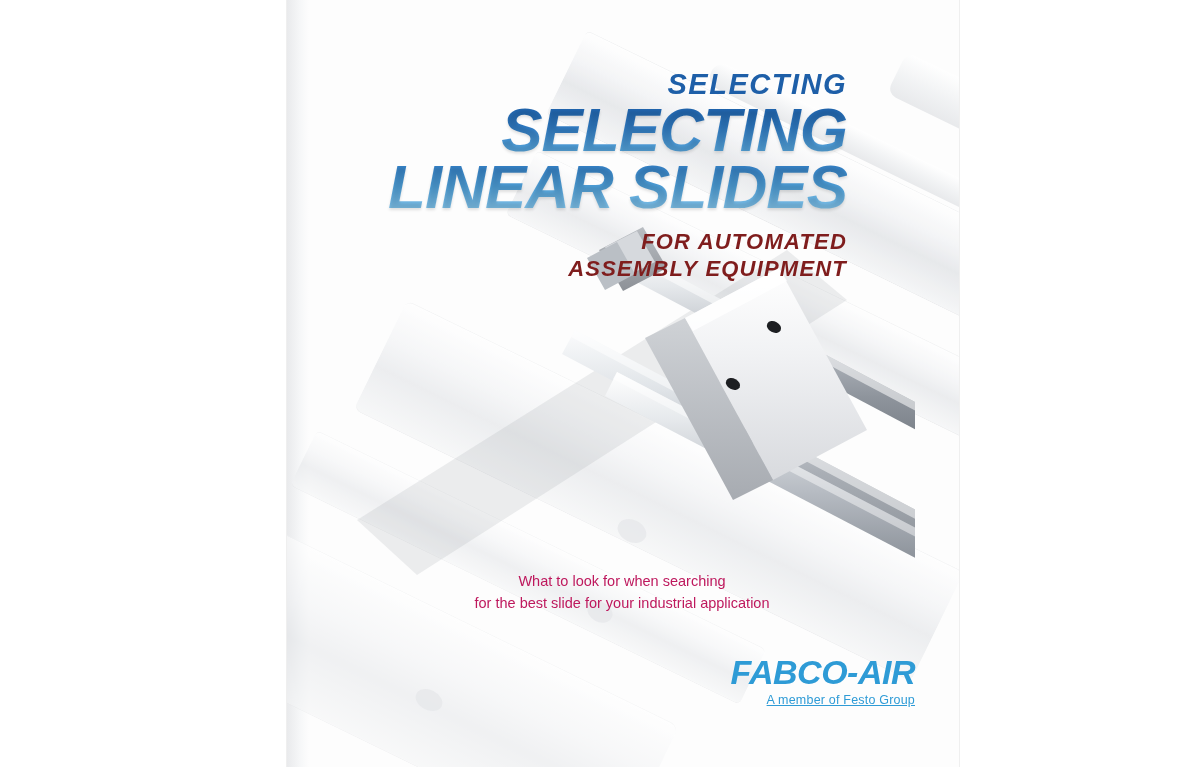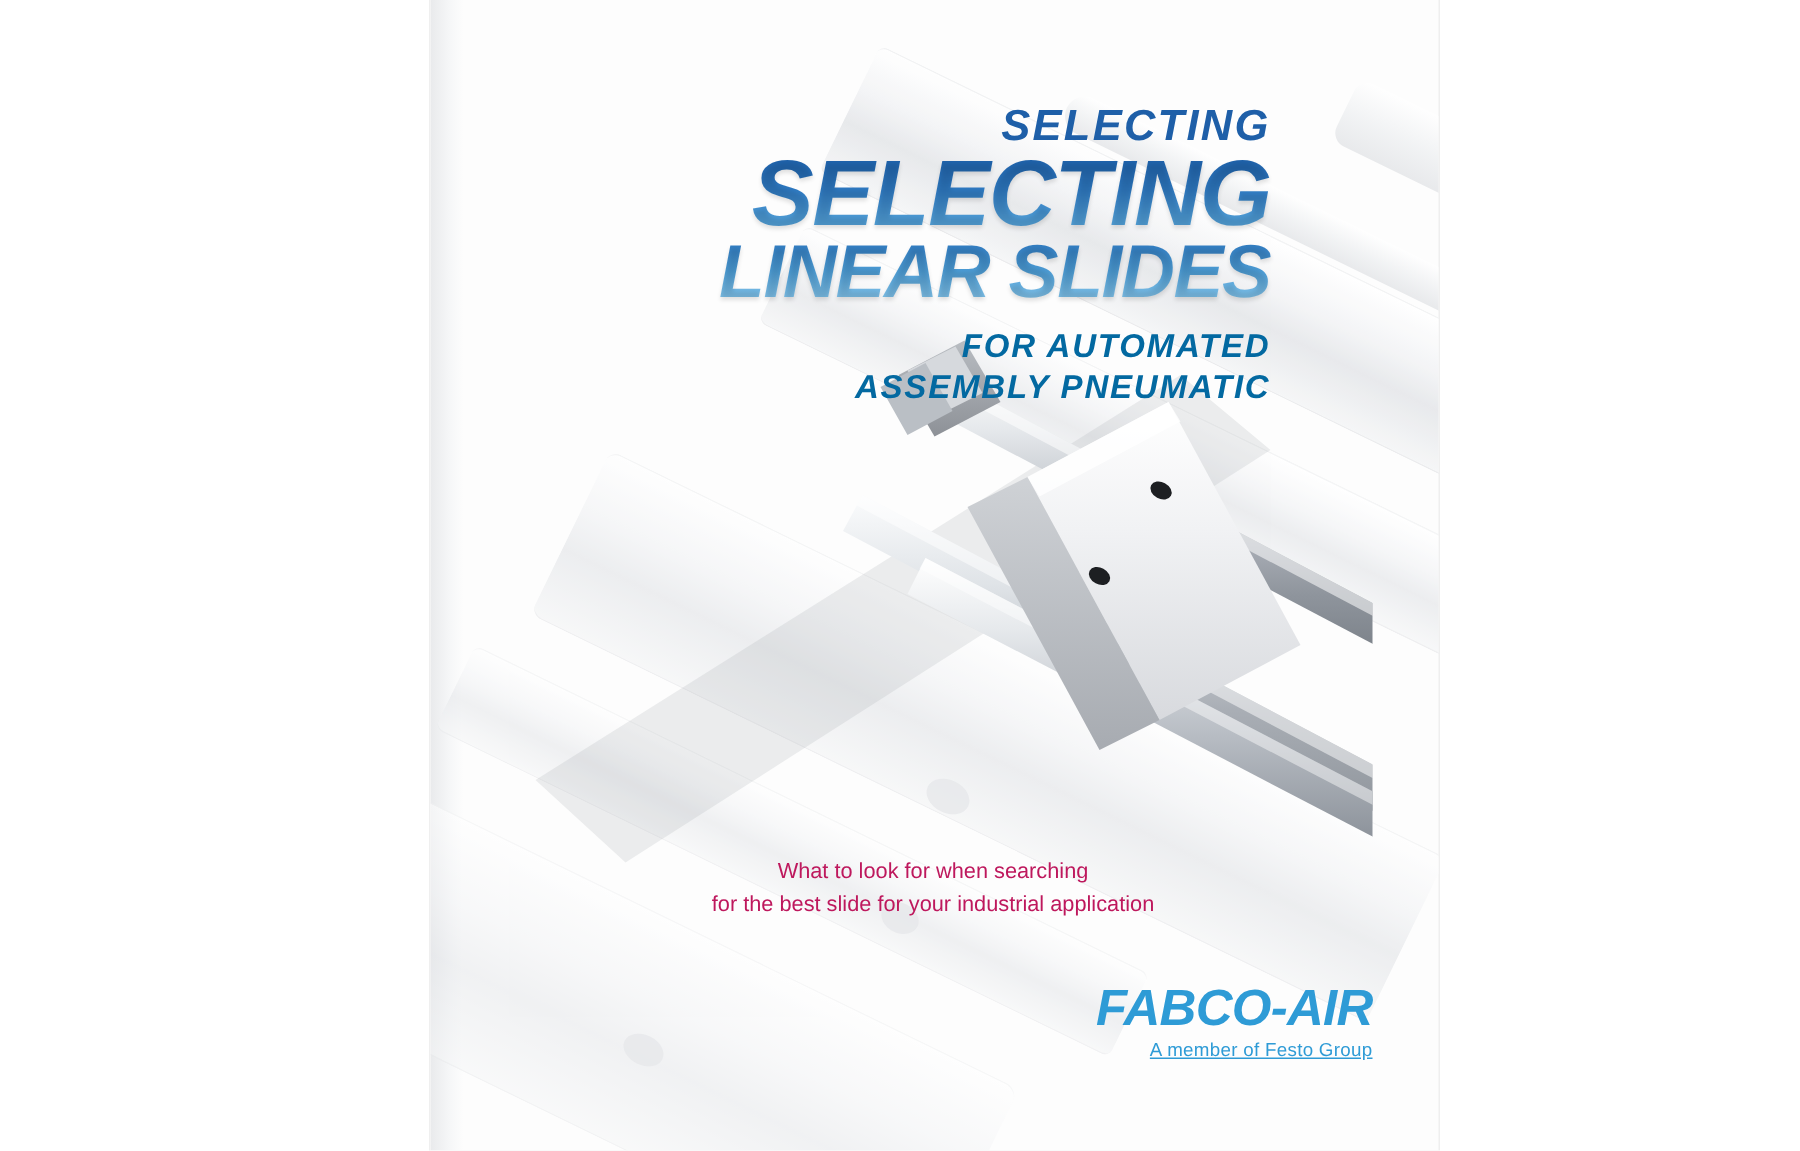--- a/index.html
+++ b/index.html
@@ -176,7 +176,7 @@
   }
 
   .h-big.line2 {
-    font-size: 50px;
+    font-size: 62px;
     background: linear-gradient(to bottom, #2a74bd 0%, #4e9fd8 50%, #8fcdf0 100%);
     -webkit-background-clip: text;
     background-clip: text;

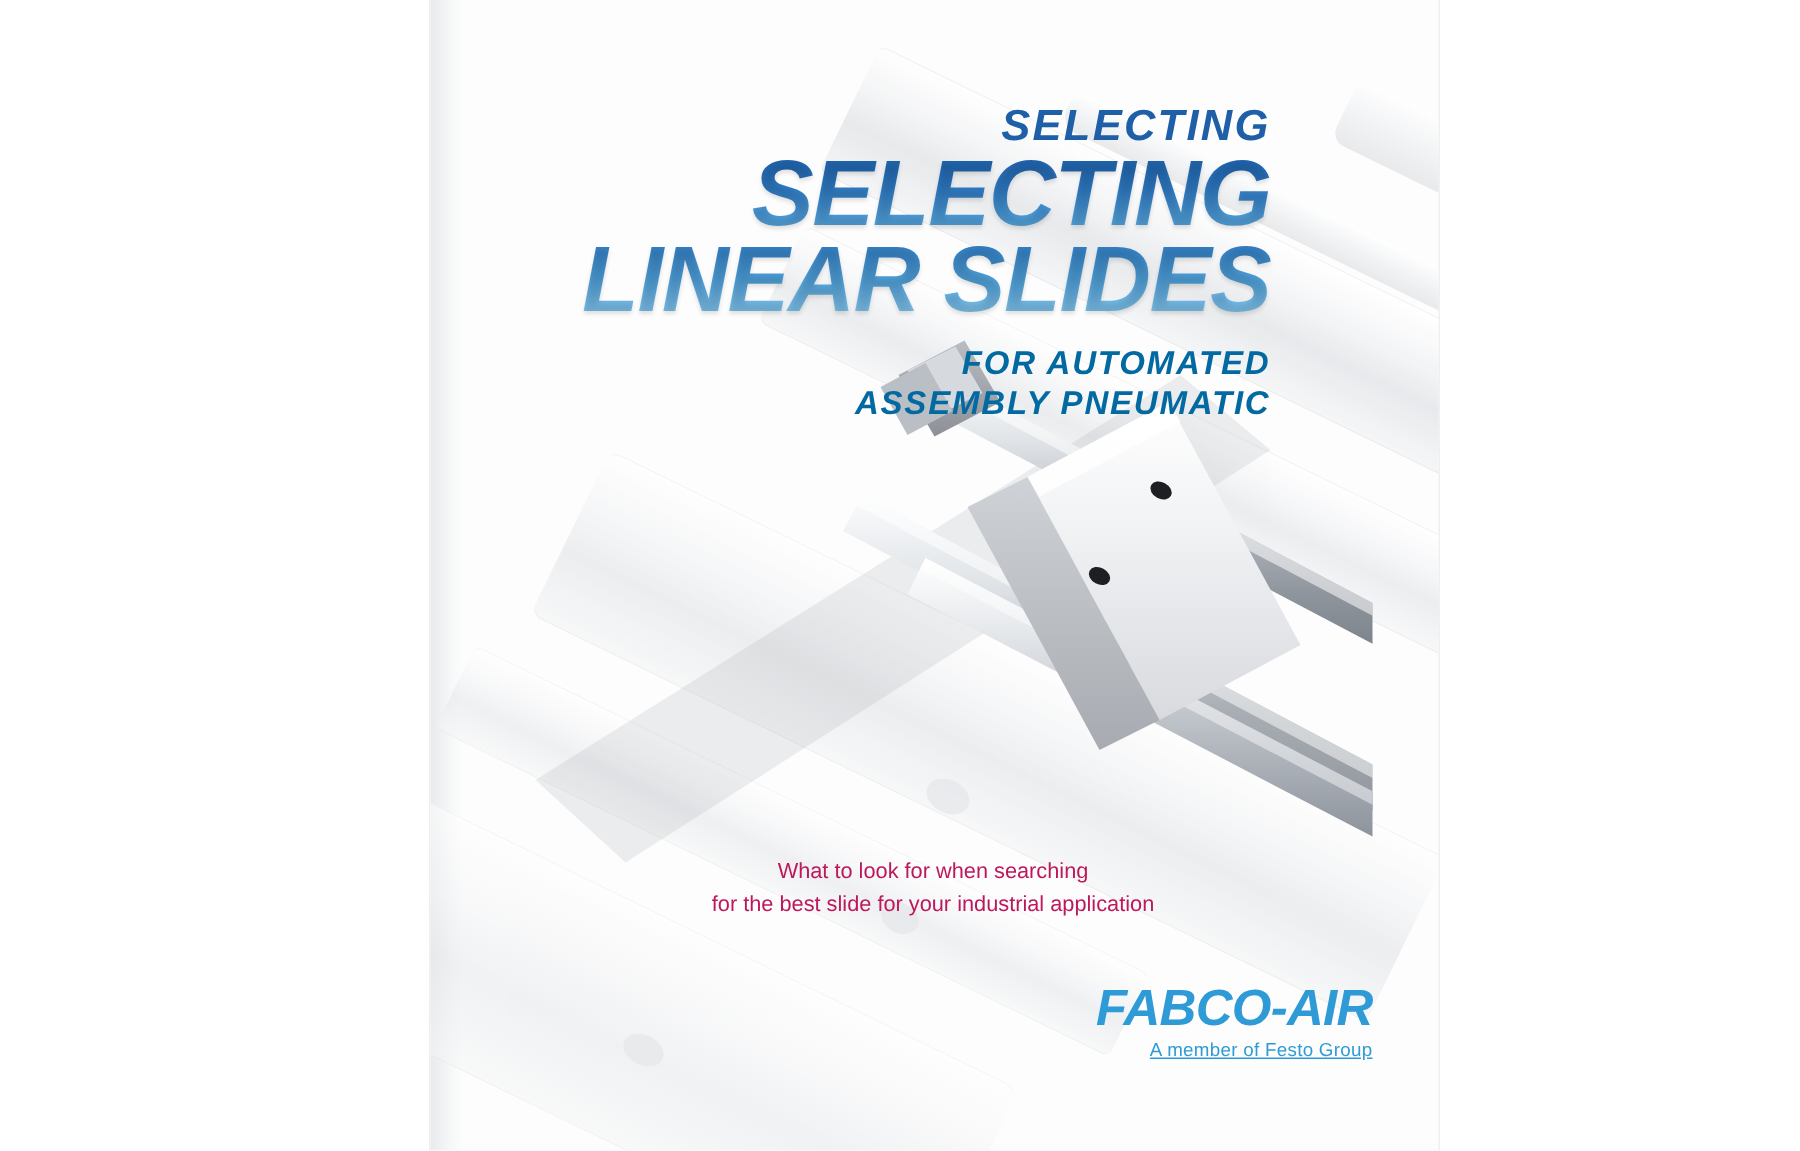--- a/index.html
+++ b/index.html
@@ -189,7 +189,7 @@
     font-style: italic;
     font-size: 22px;
     letter-spacing: 1.2px;
-    color: #0369a1;
+    color: #7f1d1d;
     line-height: 1.22;
     margin: 14px 0 0 0;
   }

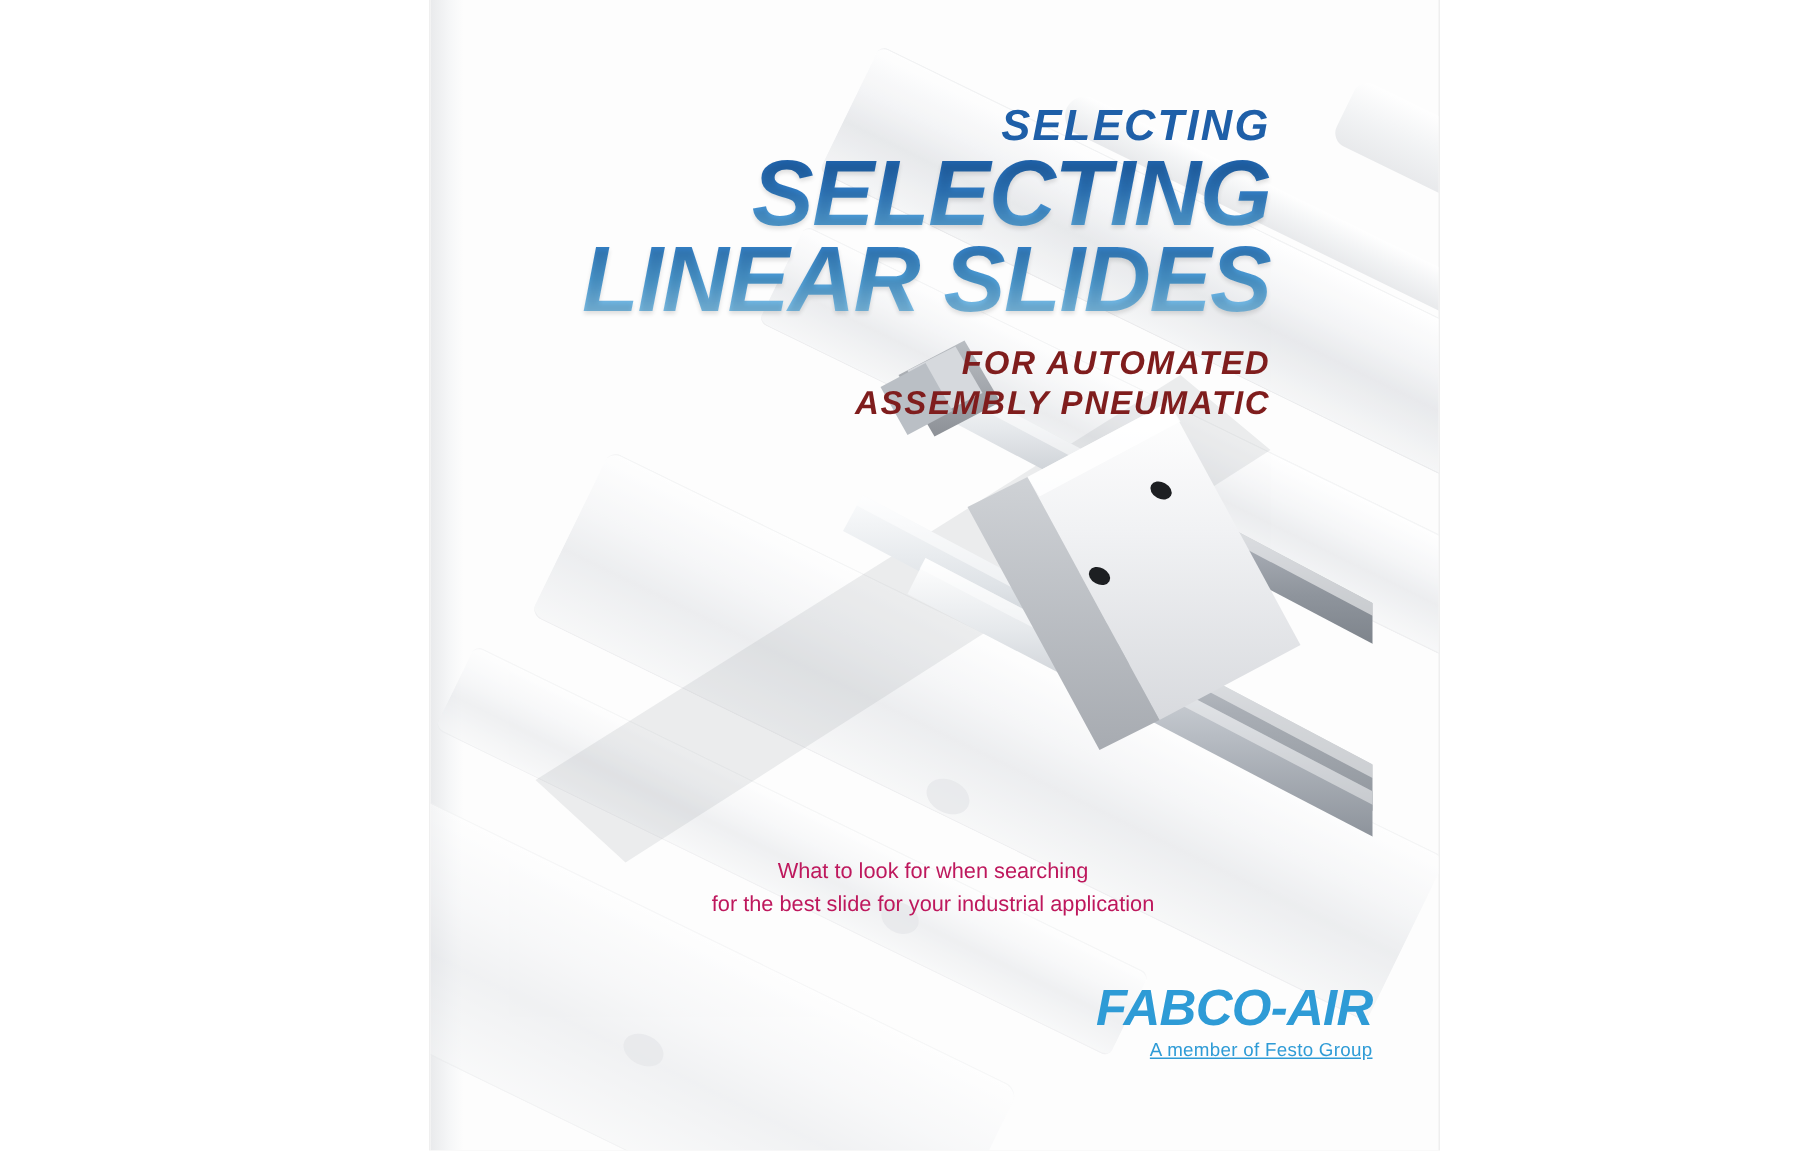--- a/index.html
+++ b/index.html
@@ -358,7 +358,7 @@
       <p class="h-big line2">LINEAR SLIDES</p>
       <p class="subhead">
         <span>FOR AUTOMATED</span><br>
-        <span>ASSEMBLY PNEUMATIC</span>
+        <span>ASSEMBLY EQUIPMENT</span>
       </p>
     </div>
 

